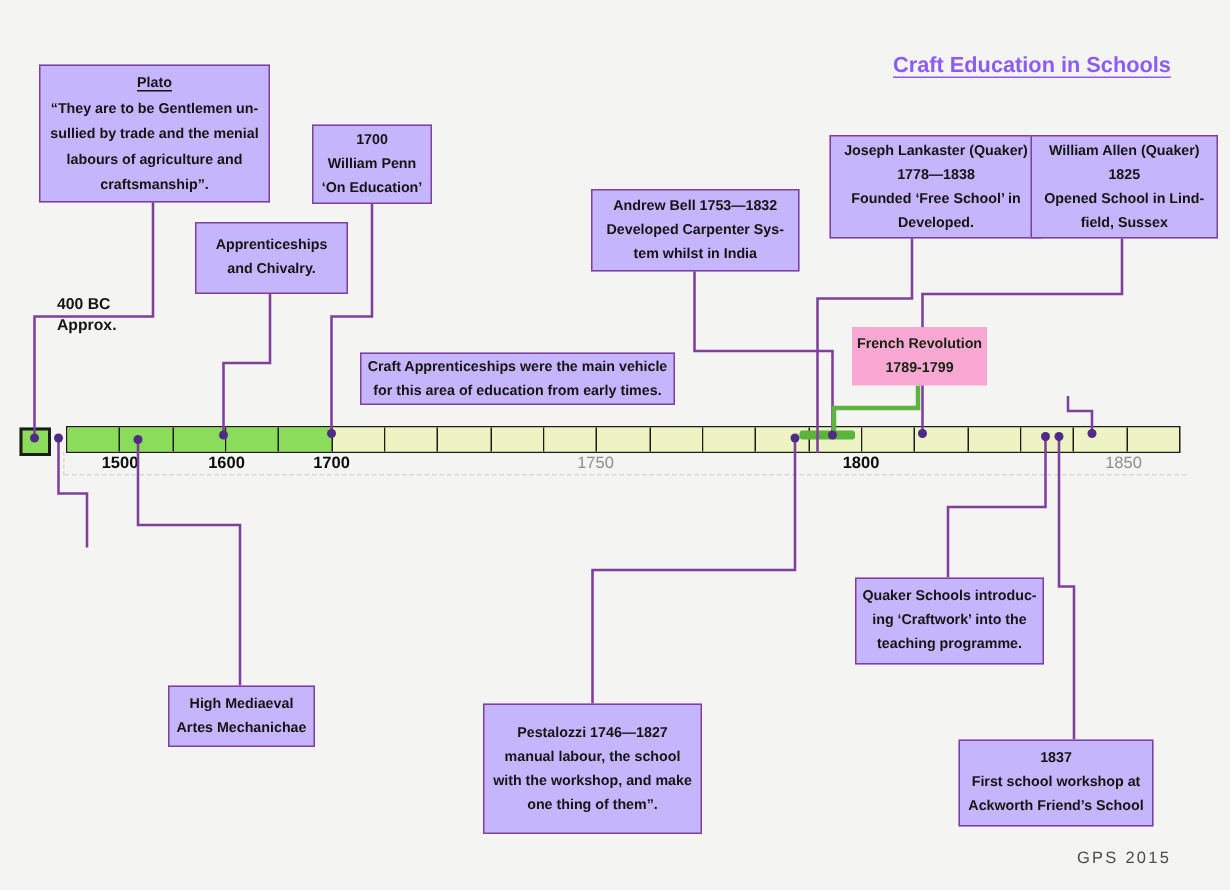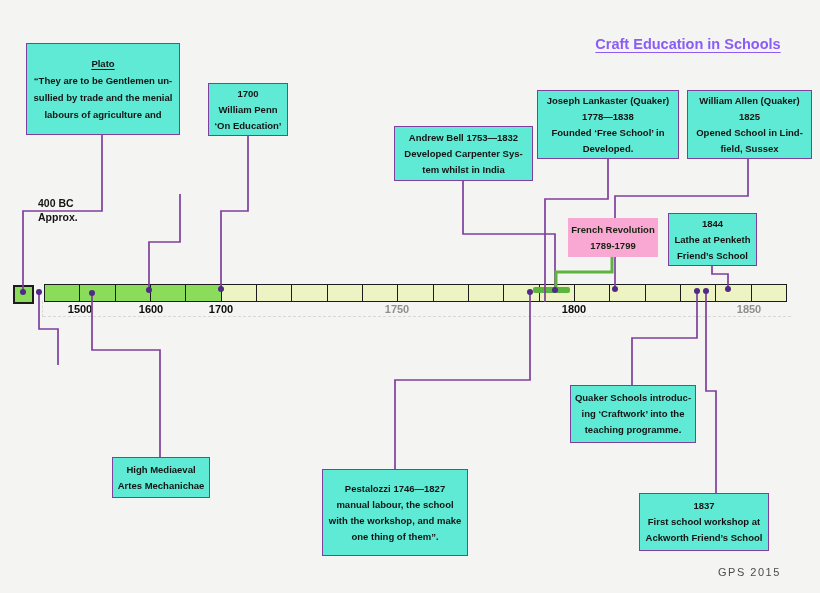--- a/index.html
+++ b/index.html
@@ -10,7 +10,7 @@
   }
   
   .tbox{
-    position:absolute;background:#5eead4;border:1.6px solid #7e3f9d;
+    position:absolute;background:#c4b5fd;border:1.6px solid #7e3f9d;
     display:flex;flex-direction:column;justify-content:center;align-items:center;
     font-size:9.5px;font-weight:bold;line-height:16px;text-align:center;
     white-space:nowrap;z-index:4;color:#141414;

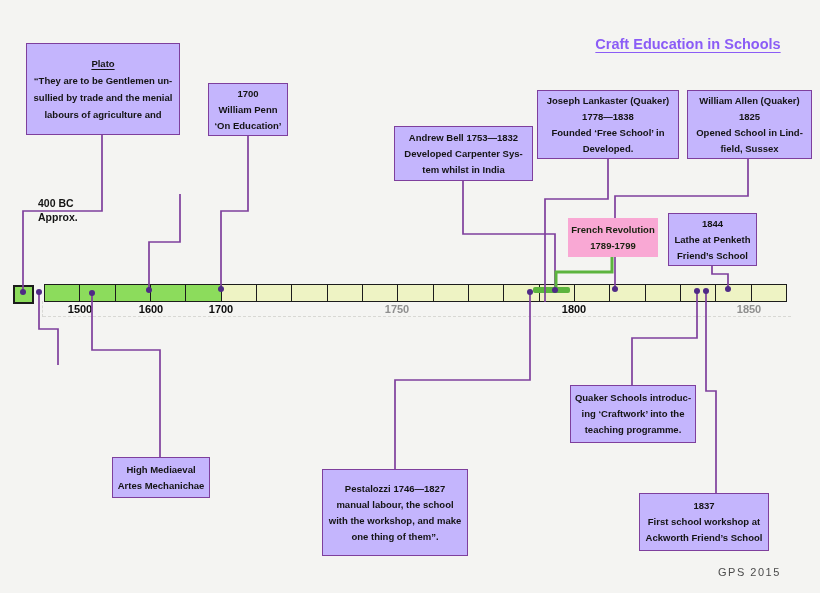--- a/index.html
+++ b/index.html
@@ -176,7 +176,7 @@
       <div>tem whilst in India</div>
     </div>
 
-  <div class="tbox" style="left:537px;top:90px;width:140px;height:67px">
+  <div class="tbox" style="left:553px;top:90px;width:140px;height:67px">
       <div>Joseph Lankaster (Quaker)</div>
       <div>1778—1838</div>
       <div>Founded ‘Free School’ in</div>

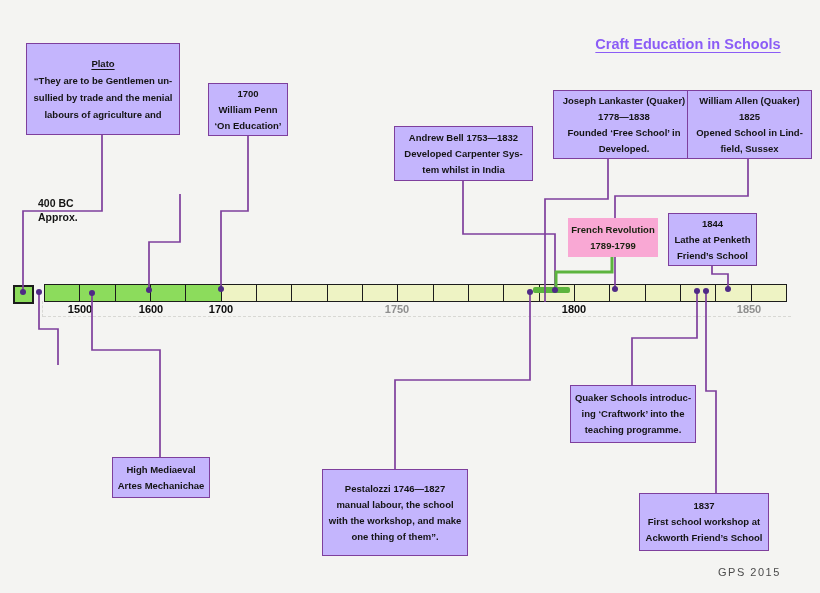--- a/index.html
+++ b/index.html
@@ -153,6 +153,7 @@
         <div>“They are to be Gentlemen un-</div>
         <div>sullied by trade and the menial</div>
         <div>labours of agriculture and</div>
+        <div>craftsmanship”.</div>
       </div>
   </div>
 

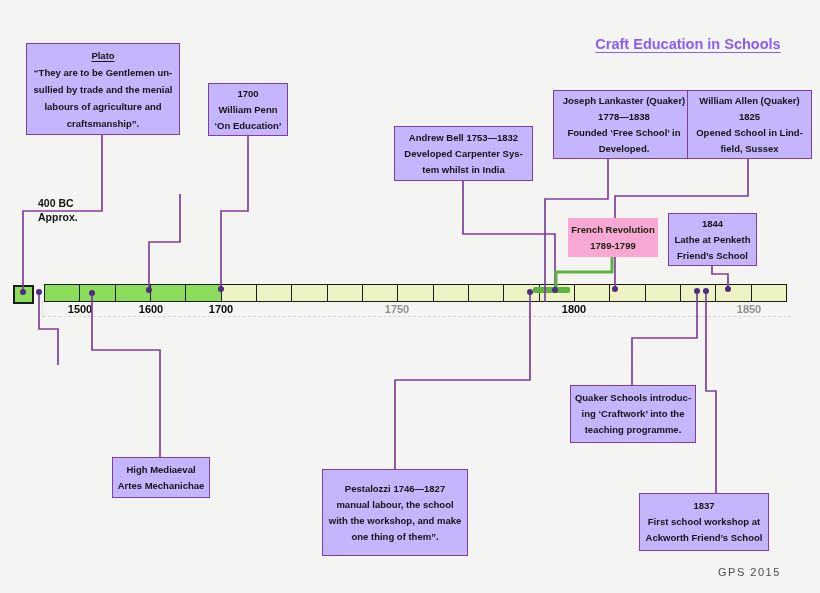--- a/index.html
+++ b/index.html
@@ -163,6 +163,10 @@
       <div>‘On Education’</div>
     </div>
 
+  <div class="tbox" style="left:130px;top:148px;width:100px;height:46px">
+      <div>Apprenticeships</div>
+      <div>and Chivalry.</div>
+    </div>
 
 
   <div class="tbox" style="left:112px;top:457px;width:96px;height:39px">

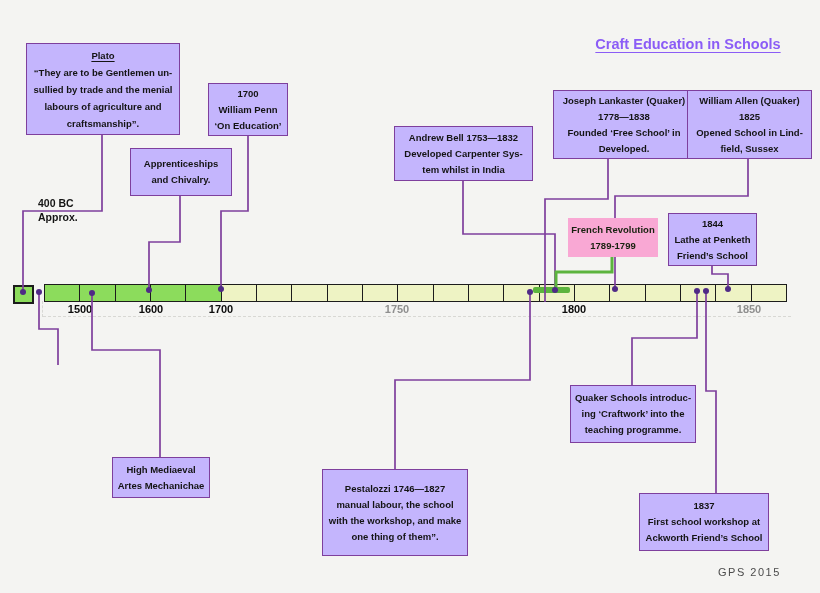--- a/index.html
+++ b/index.html
@@ -200,11 +200,6 @@
       <div>1789-1799</div>
     </div>
 
-  <div class="tbox" style="left:668px;top:213px;width:87px;height:51px">
-      <div>1844</div>
-      <div>Lathe at Penketh</div>
-      <div>Friend’s School</div>
-    </div>
 
   <div class="tbox" style="left:322px;top:469px;width:144px;height:85px">
       <div>Pestalozzi  1746—1827</div>

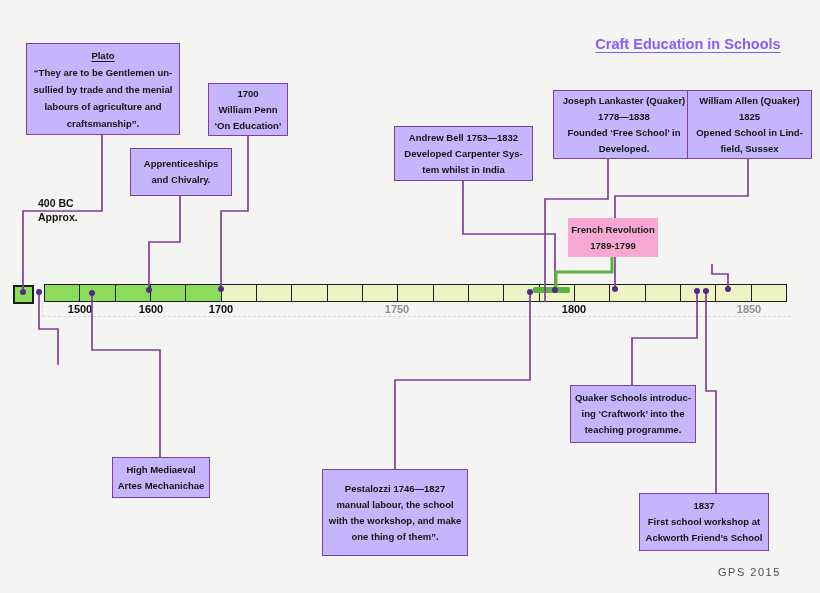--- a/index.html
+++ b/index.html
@@ -174,6 +174,10 @@
       <div>Artes Mechanichae</div>
     </div>
 
+  <div class="tbox" style="left:240px;top:235px;width:208px;height:33px">
+      <div>Craft Apprenticeships were the main vehicle</div>
+      <div>for this area of education from early times.</div>
+    </div>
 
   <div class="tbox" style="left:394px;top:126px;width:137px;height:53px">
       <div>Andrew Bell  1753—1832</div>

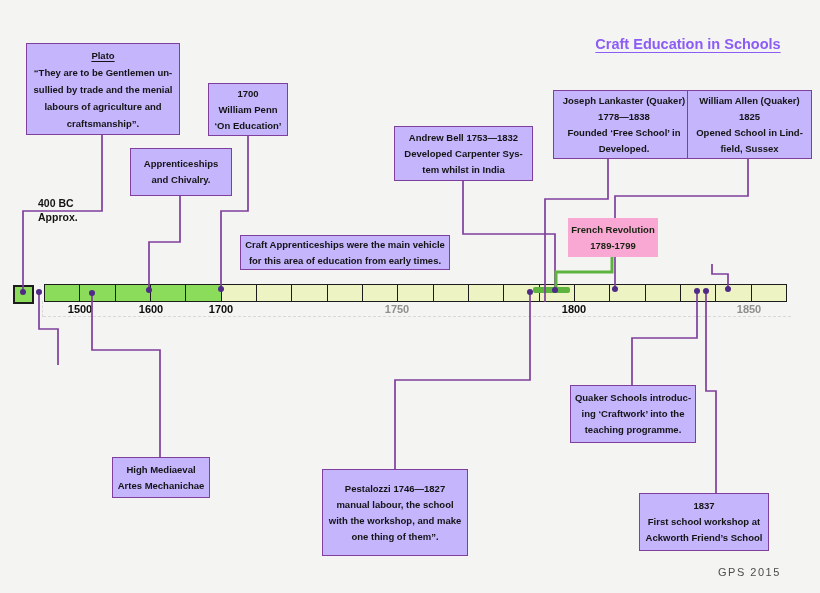--- a/index.html
+++ b/index.html
@@ -64,7 +64,7 @@
     position:absolute;top:303px;transform:translateX(-50%);
     font-size:11px;font-weight:bold;color:#0d0d0d;z-index:1;
   }
-  .tick-dim{color:#8f8f8f;font-weight:bold;}
+  .tick-dim{color:#8f8f8f;font-weight:normal;}
   
   .overlay{position:absolute;left:0;top:0;z-index:3;pointer-events:none;}
 </style>

